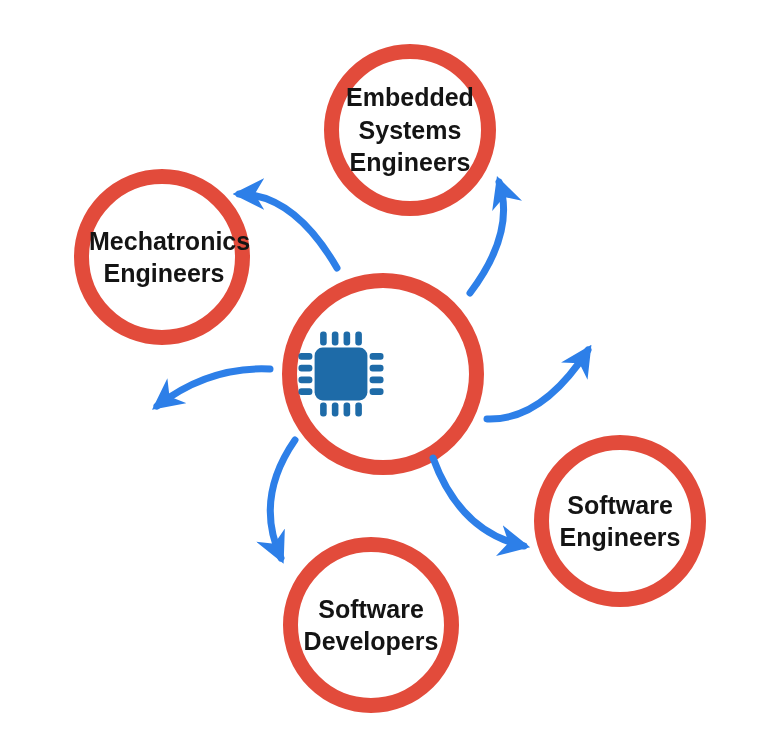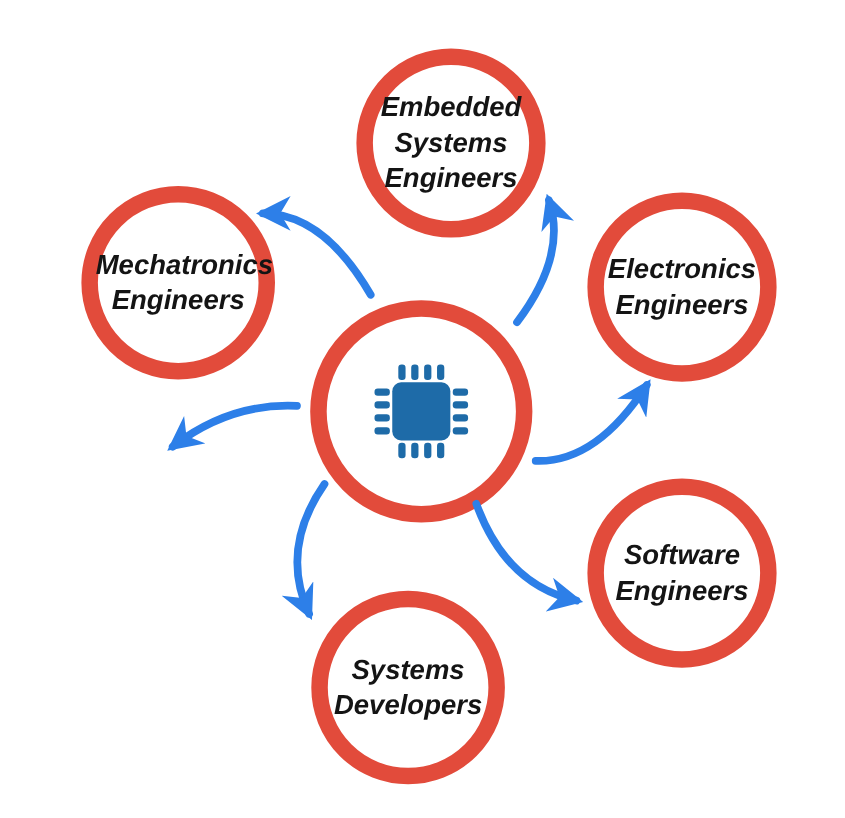--- a/index.html
+++ b/index.html
@@ -22,9 +22,8 @@
     border-radius: 50%;
     display: flex;
     align-items: center;
-    justify-content: center;
+    justify-content: flex-start;
     z-index: 1;
-    font-style: italic;
   }
   .node-label {
     display: block;

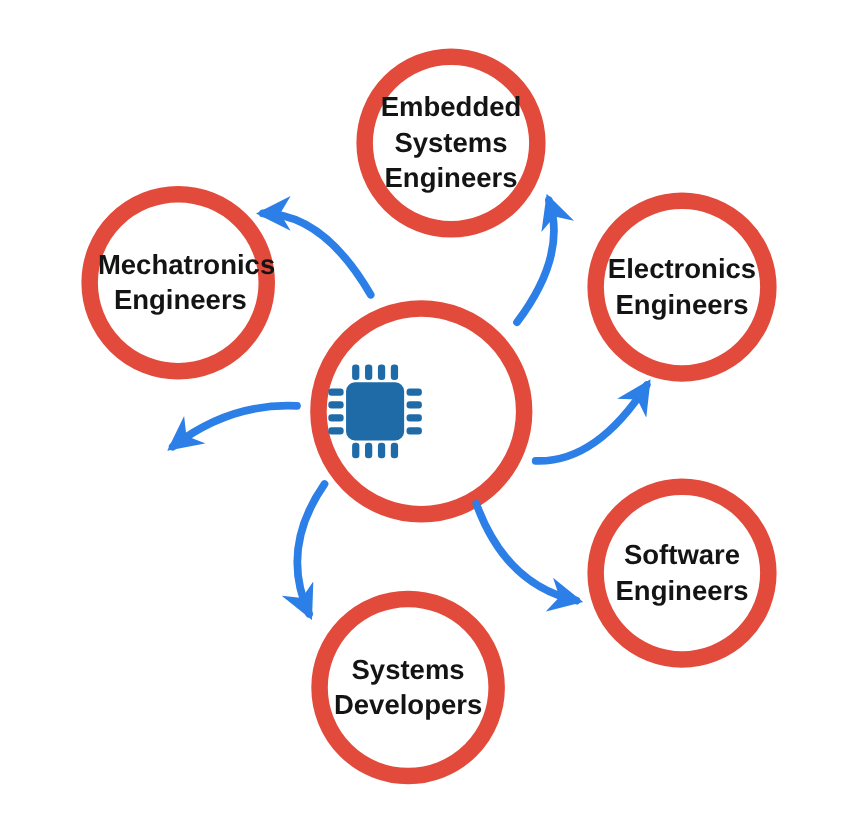--- a/index.html
+++ b/index.html
@@ -98,9 +98,6 @@
   <div class="node node-embedded">
     <span class="node-label">Embedded Systems Engineers</span>
   </div>
-  <div class="node node-electronics">
-    <span class="node-label">Electronics Engineers</span>
-  </div>
   <div class="node node-computer">
     <span class="node-label">Software Engineers</span>
   </div>

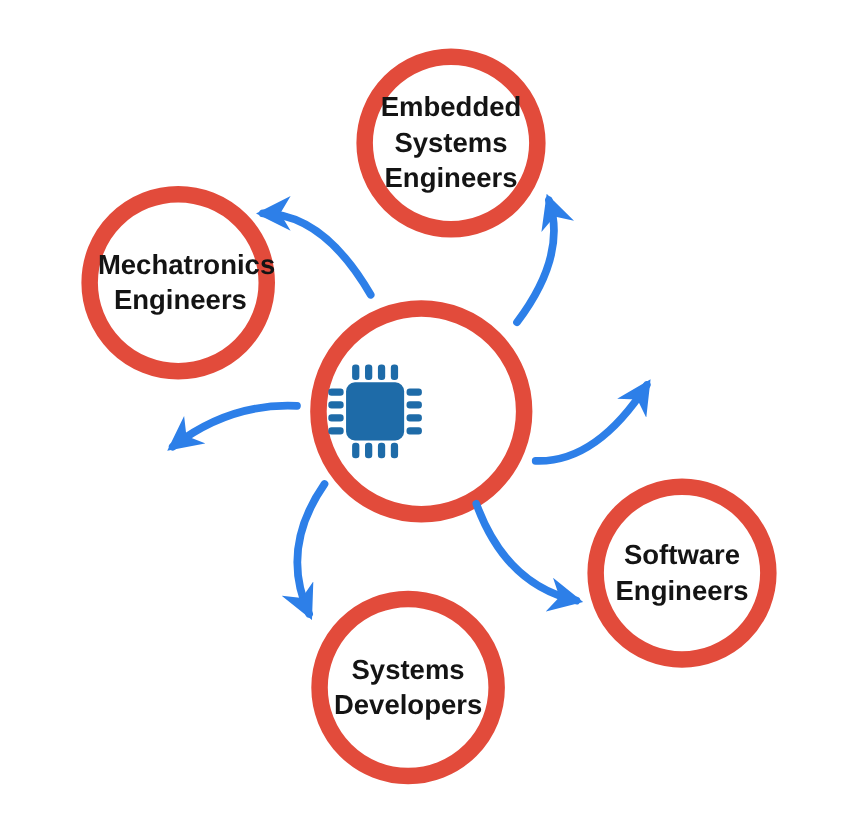--- a/index.html
+++ b/index.html
@@ -102,7 +102,7 @@
     <span class="node-label">Software Engineers</span>
   </div>
   <div class="node node-software">
-    <span class="node-label">Systems Developers</span>
+    <span class="node-label">Software Developers</span>
   </div>
   <div class="node node-mechatronics">
     <span class="node-label">Mechatronics Engineers</span>

